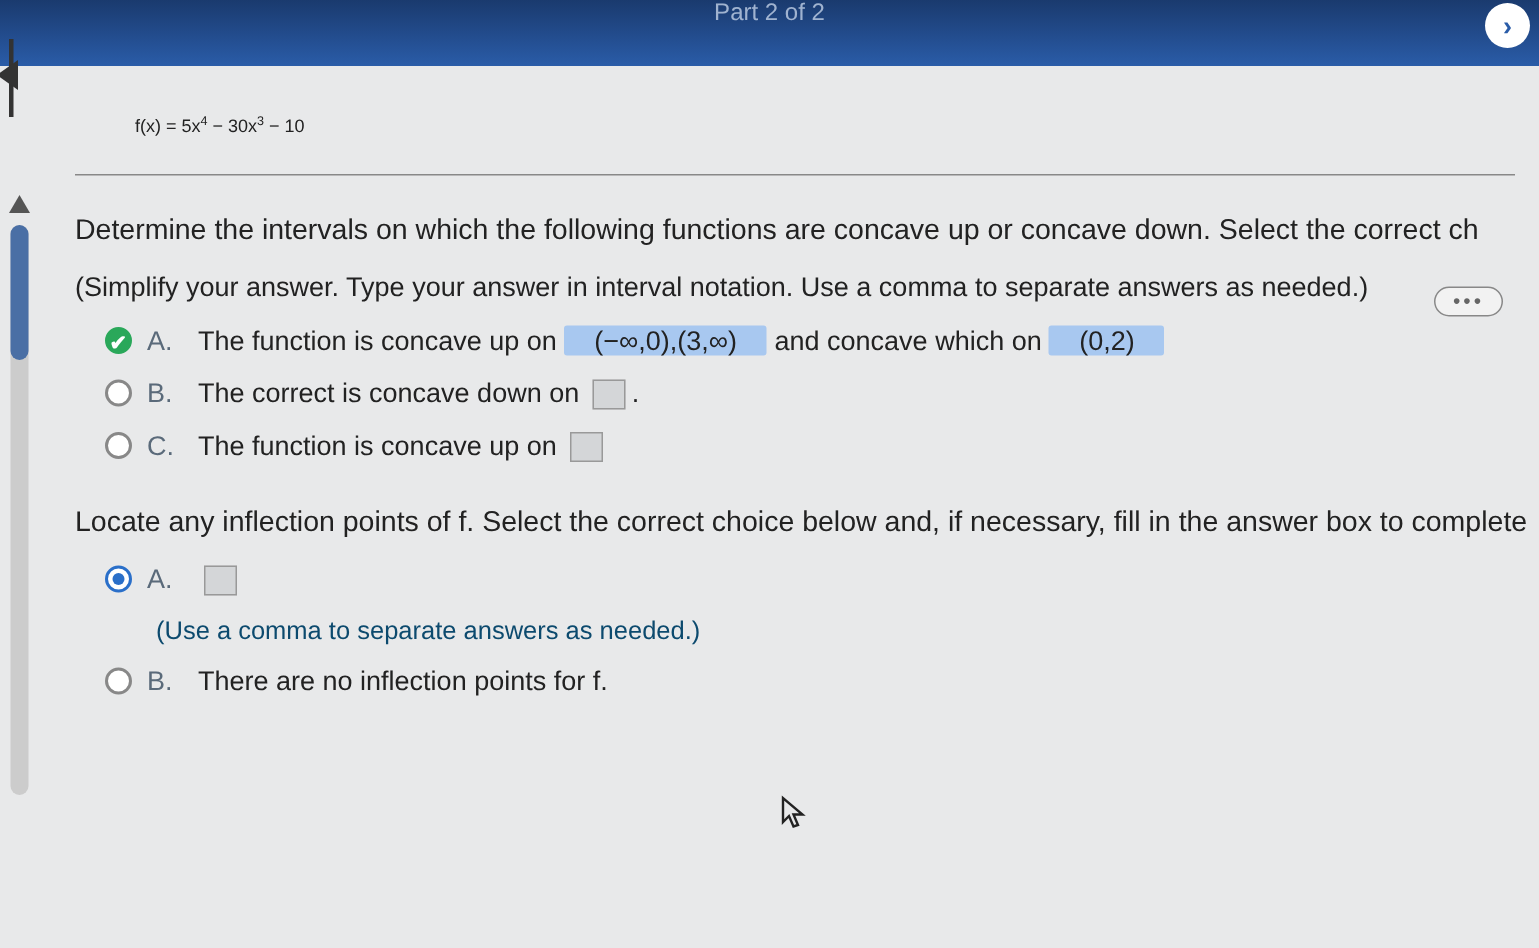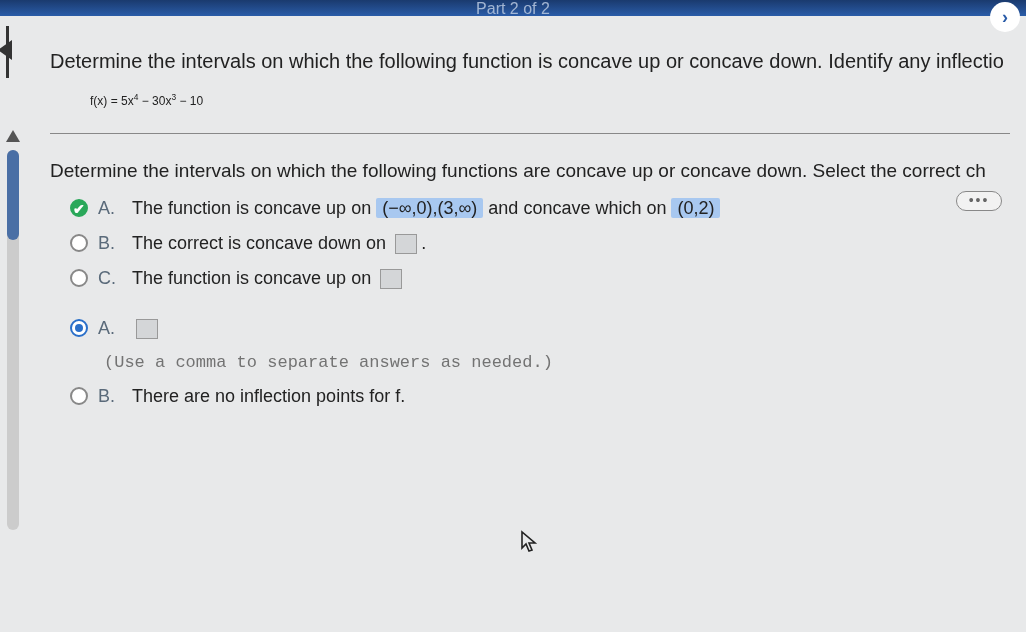--- a/index.html
+++ b/index.html
@@ -13,7 +13,7 @@
     }
     .top-bar {
       background: linear-gradient(180deg, #1a3a6e 0%, #2a5ca8 100%);
-      height: 16px;
+      height: 44px;
       width: 100%;
       display: flex;
       justify-content: center;

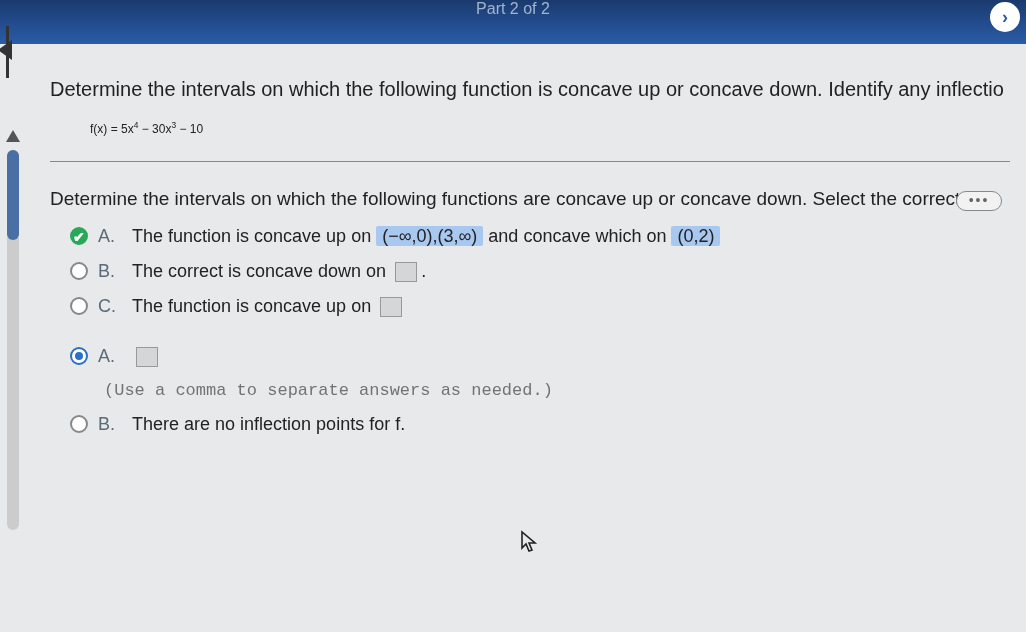--- a/index.html
+++ b/index.html
@@ -230,7 +230,6 @@
 
 <div class="content">
 
-  <div class="question-title">Determine the intervals on which the following function is concave up or concave down. Identify any inflectio</div>
 
   <div class="formula">
     <span>f(x) = 5x</span><sup>4</sup><span> − 30x</span><sup>3</sup><span> − 10</span>

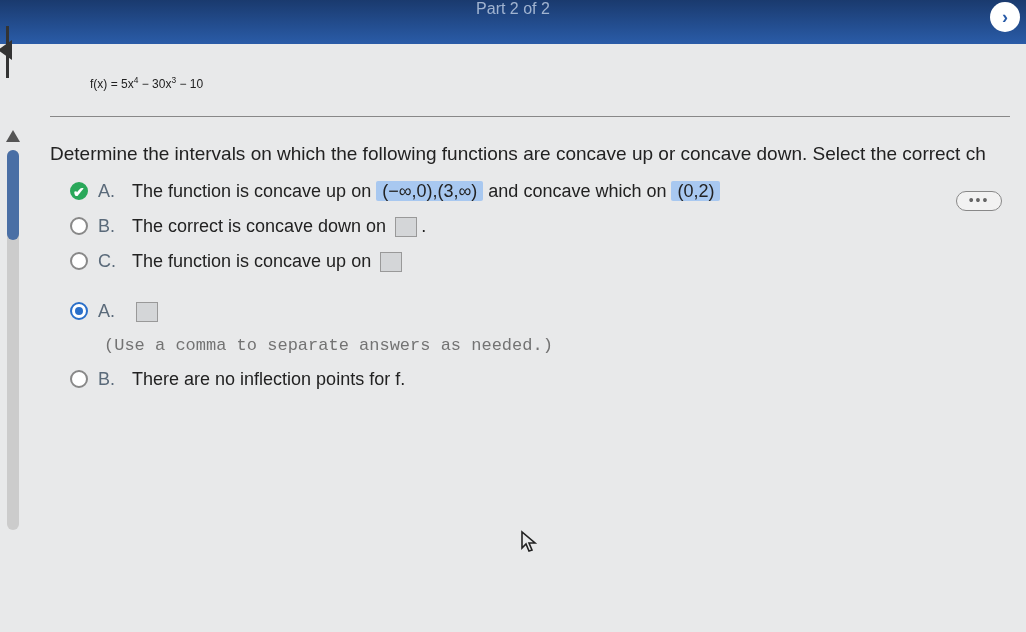--- a/index.html
+++ b/index.html
@@ -240,6 +240,7 @@
   <div class="ellipsis-pill">•••</div>
 
   <div class="sub-prompt">Determine the intervals on which the following functions are concave up or concave down. Select the correct ch</div>
+  <div class="instruct">(Simplify your answer. Type your answer in interval notation. Use a comma to separate answers as needed.)</div>
 
   <div class="choice-row">
     <div class="radio correct"></div>

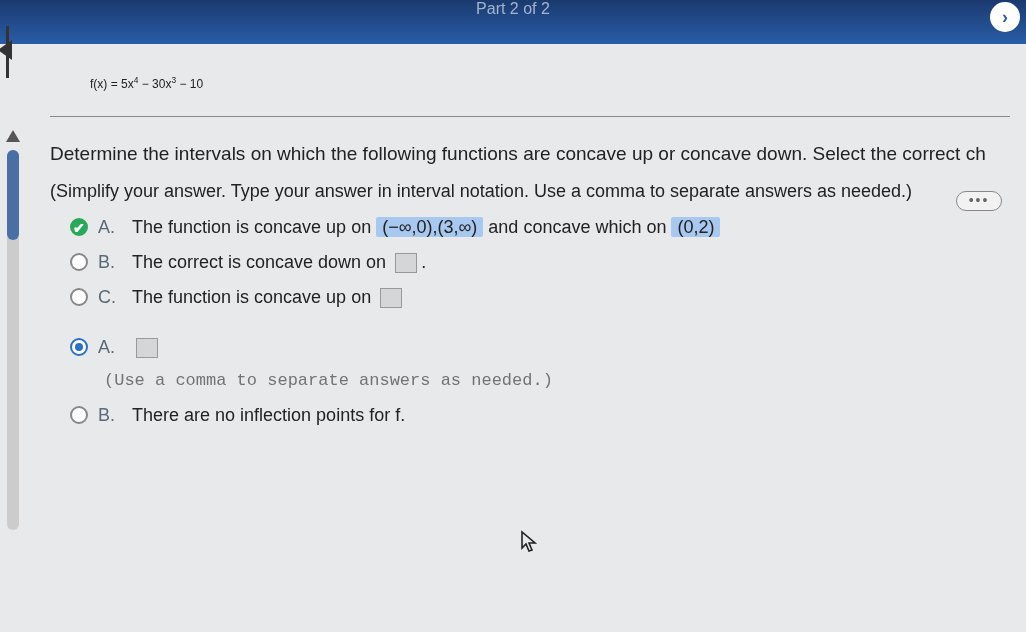--- a/index.html
+++ b/index.html
@@ -183,7 +183,7 @@
     .opt-text { flex: 1; }
     .hl {
       background: #a8c8f0;
-      padding: 0 6px;
+      padding: 0 20px;
       border-radius: 2px;
     }
     .blank-box {

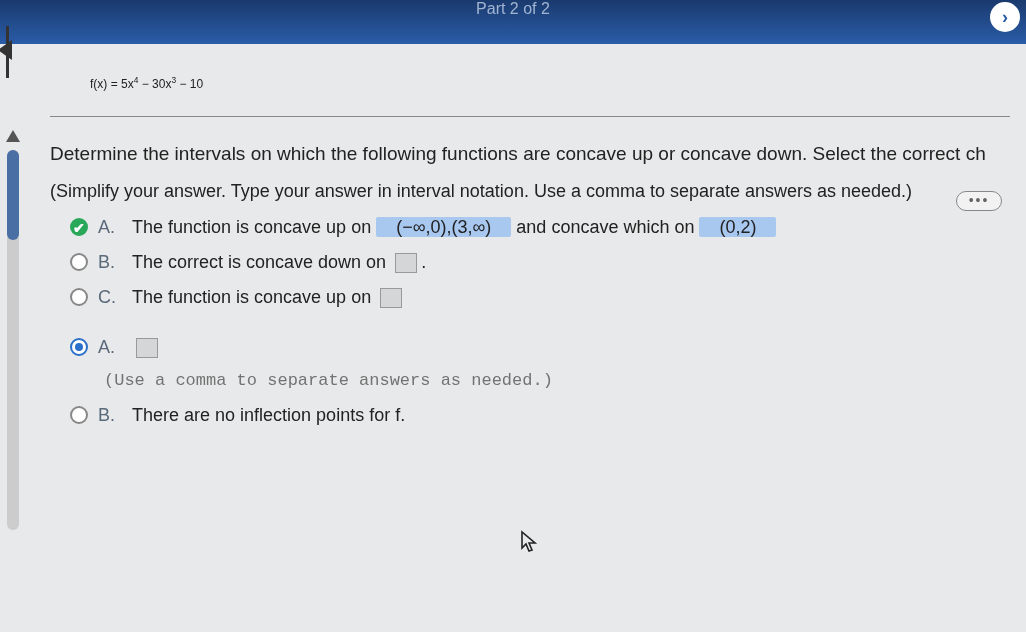--- a/index.html
+++ b/index.html
@@ -267,6 +267,7 @@
   </div>
 
   <div class="section2">
+    <div class="sub-prompt">Locate any inflection points of f. Select the correct choice below and, if necessary, fill in the answer box to complete</div>
 
     <div class="choice-row">
       <div class="radio checked"></div>

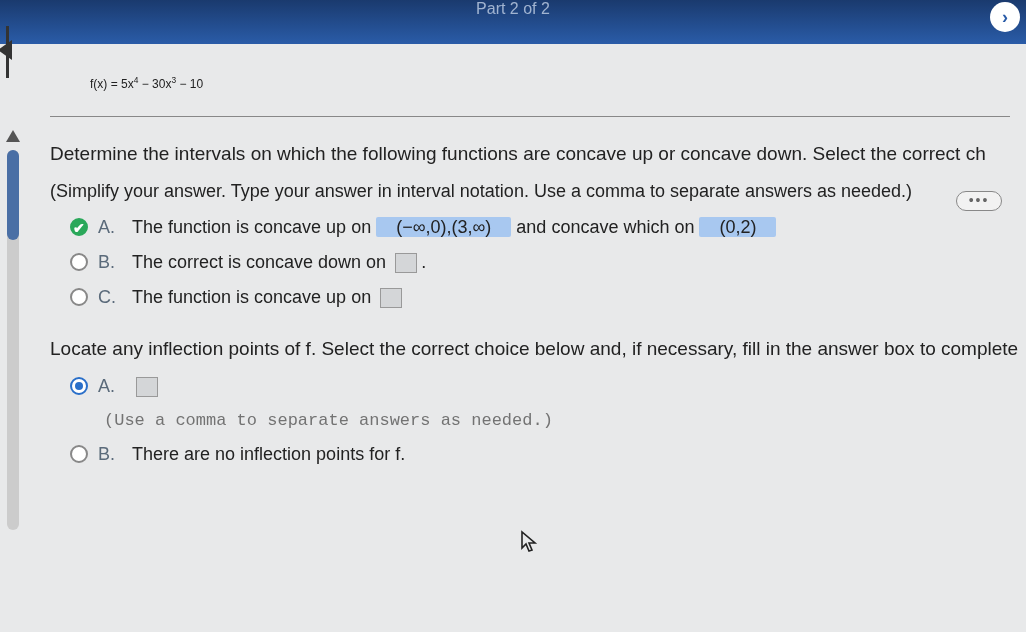--- a/index.html
+++ b/index.html
@@ -205,9 +205,8 @@
     .section2 { margin-top: 22px; }
     .subnote {
       font-size: 17px;
-      color: #737373;
+      color: #0c4a6e;
       margin-left: 54px;
-      font-family: Liberation Mono, monospace;
     }
   </style>
 </head>

